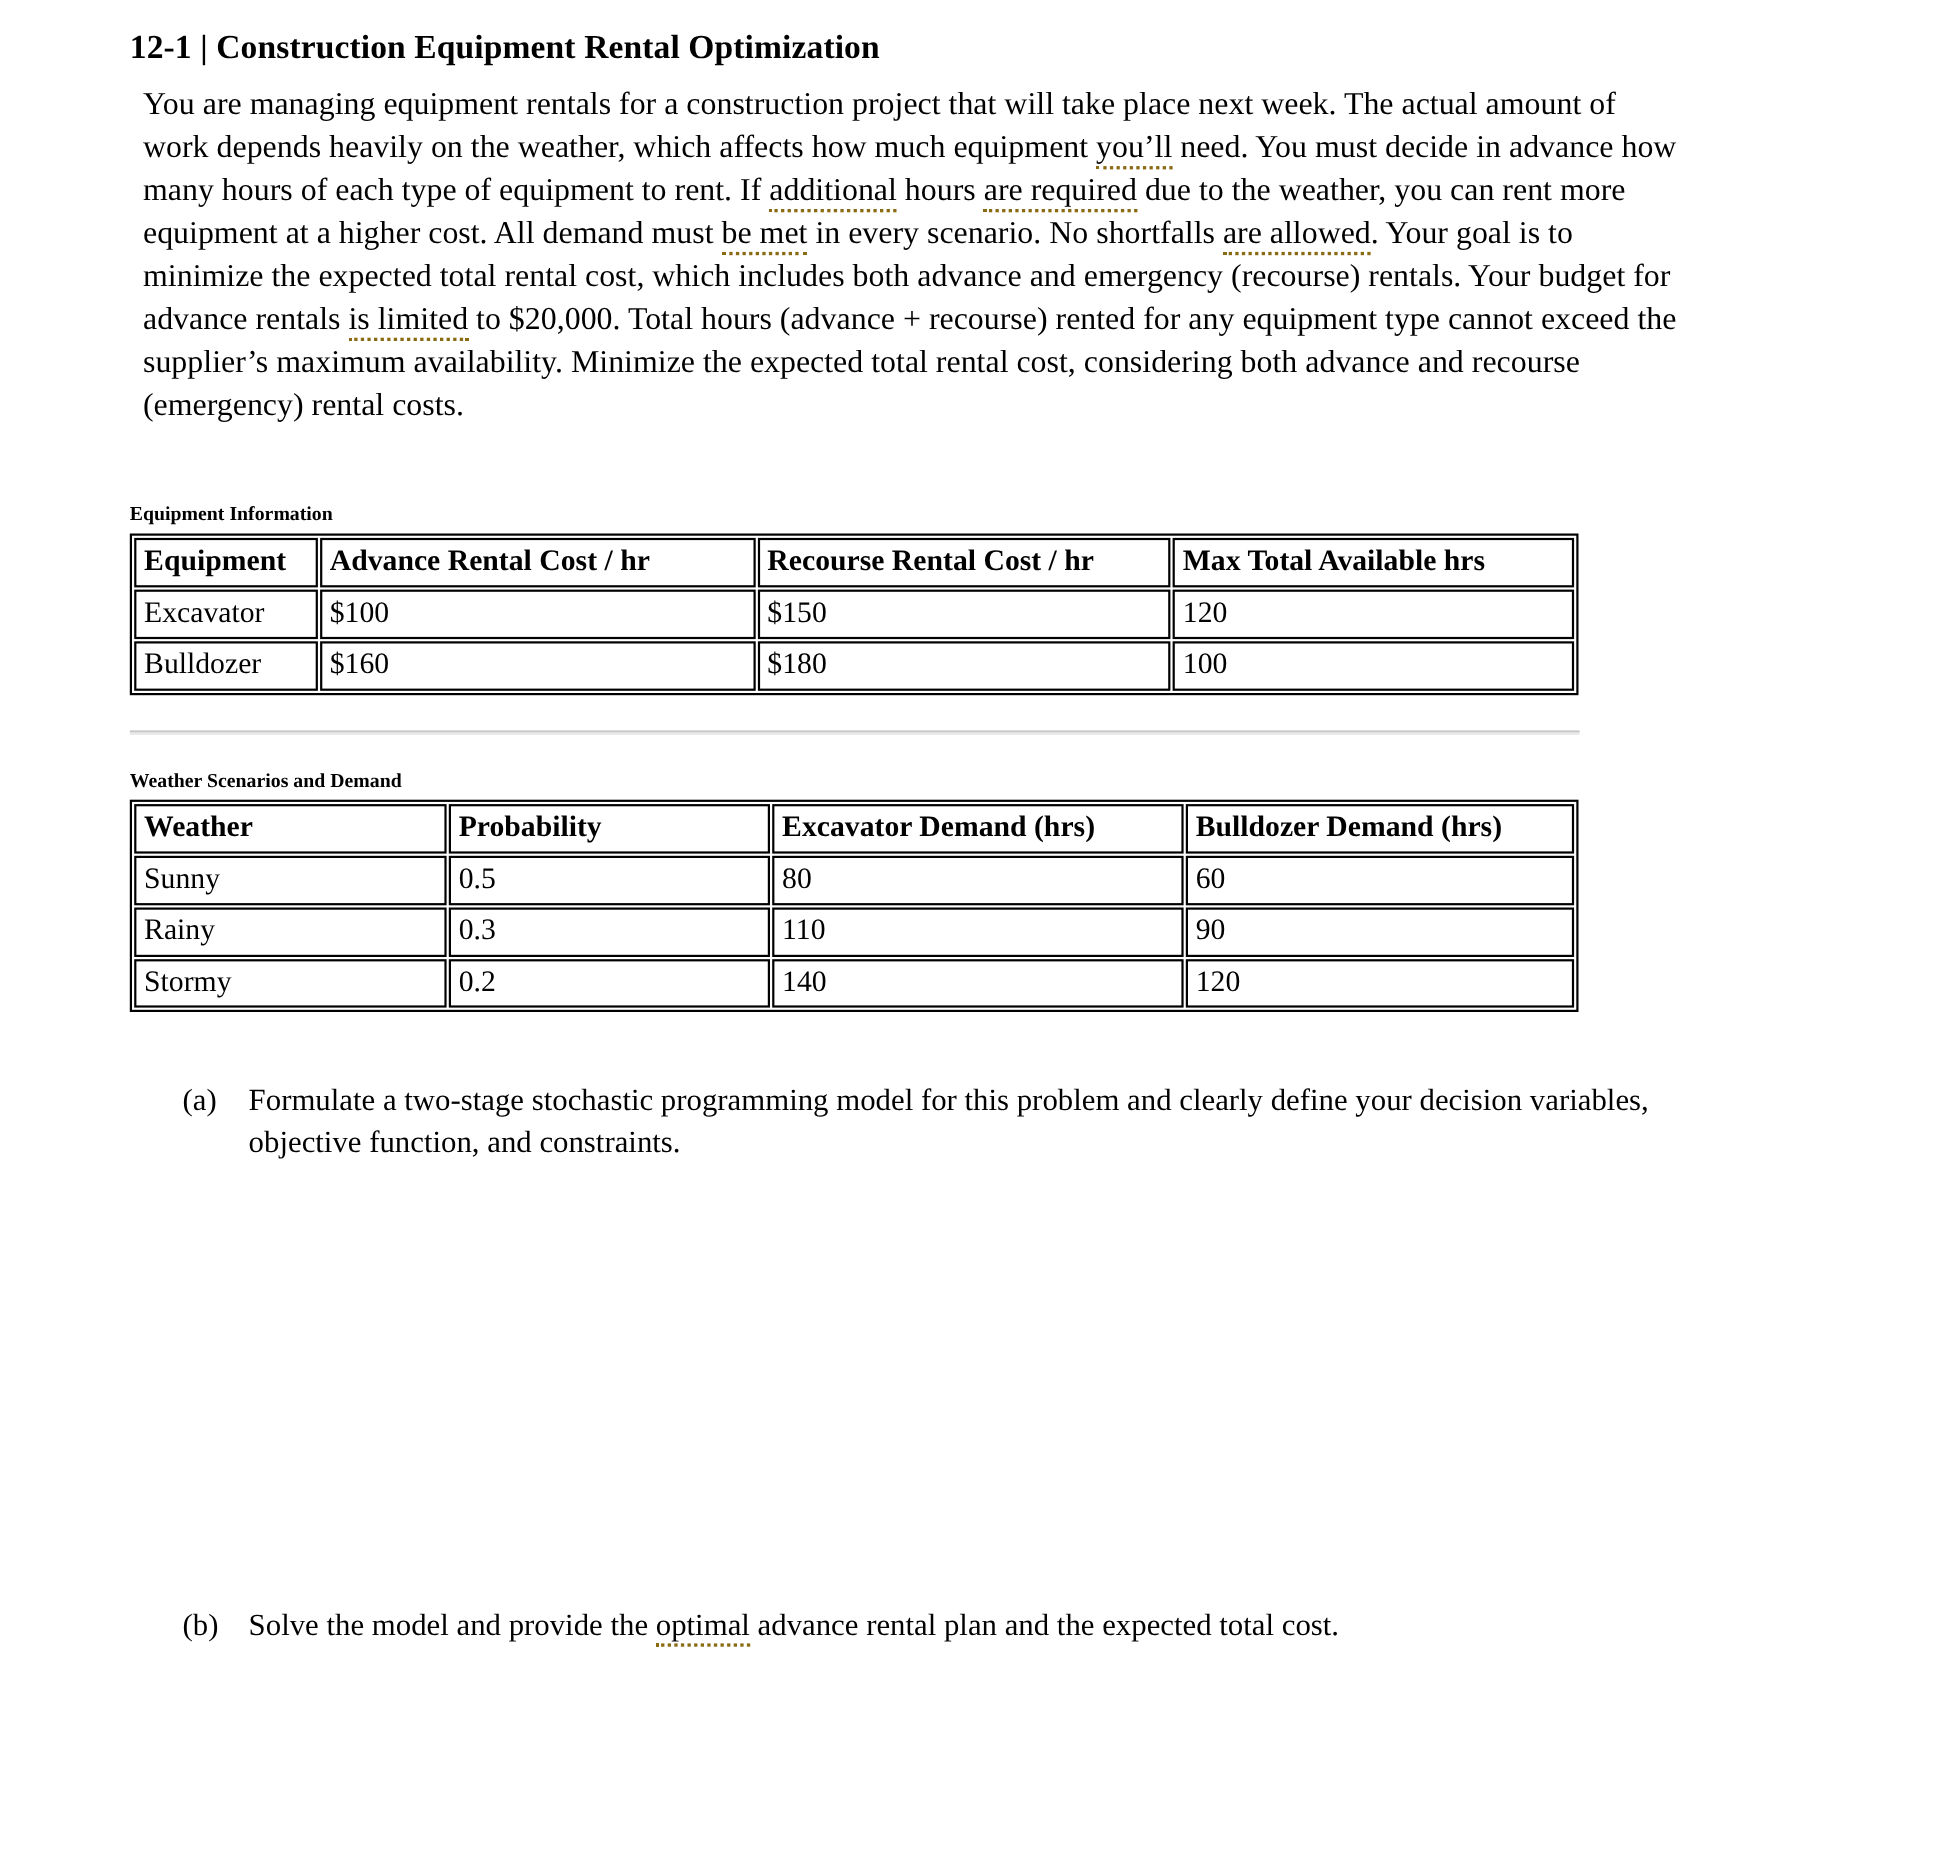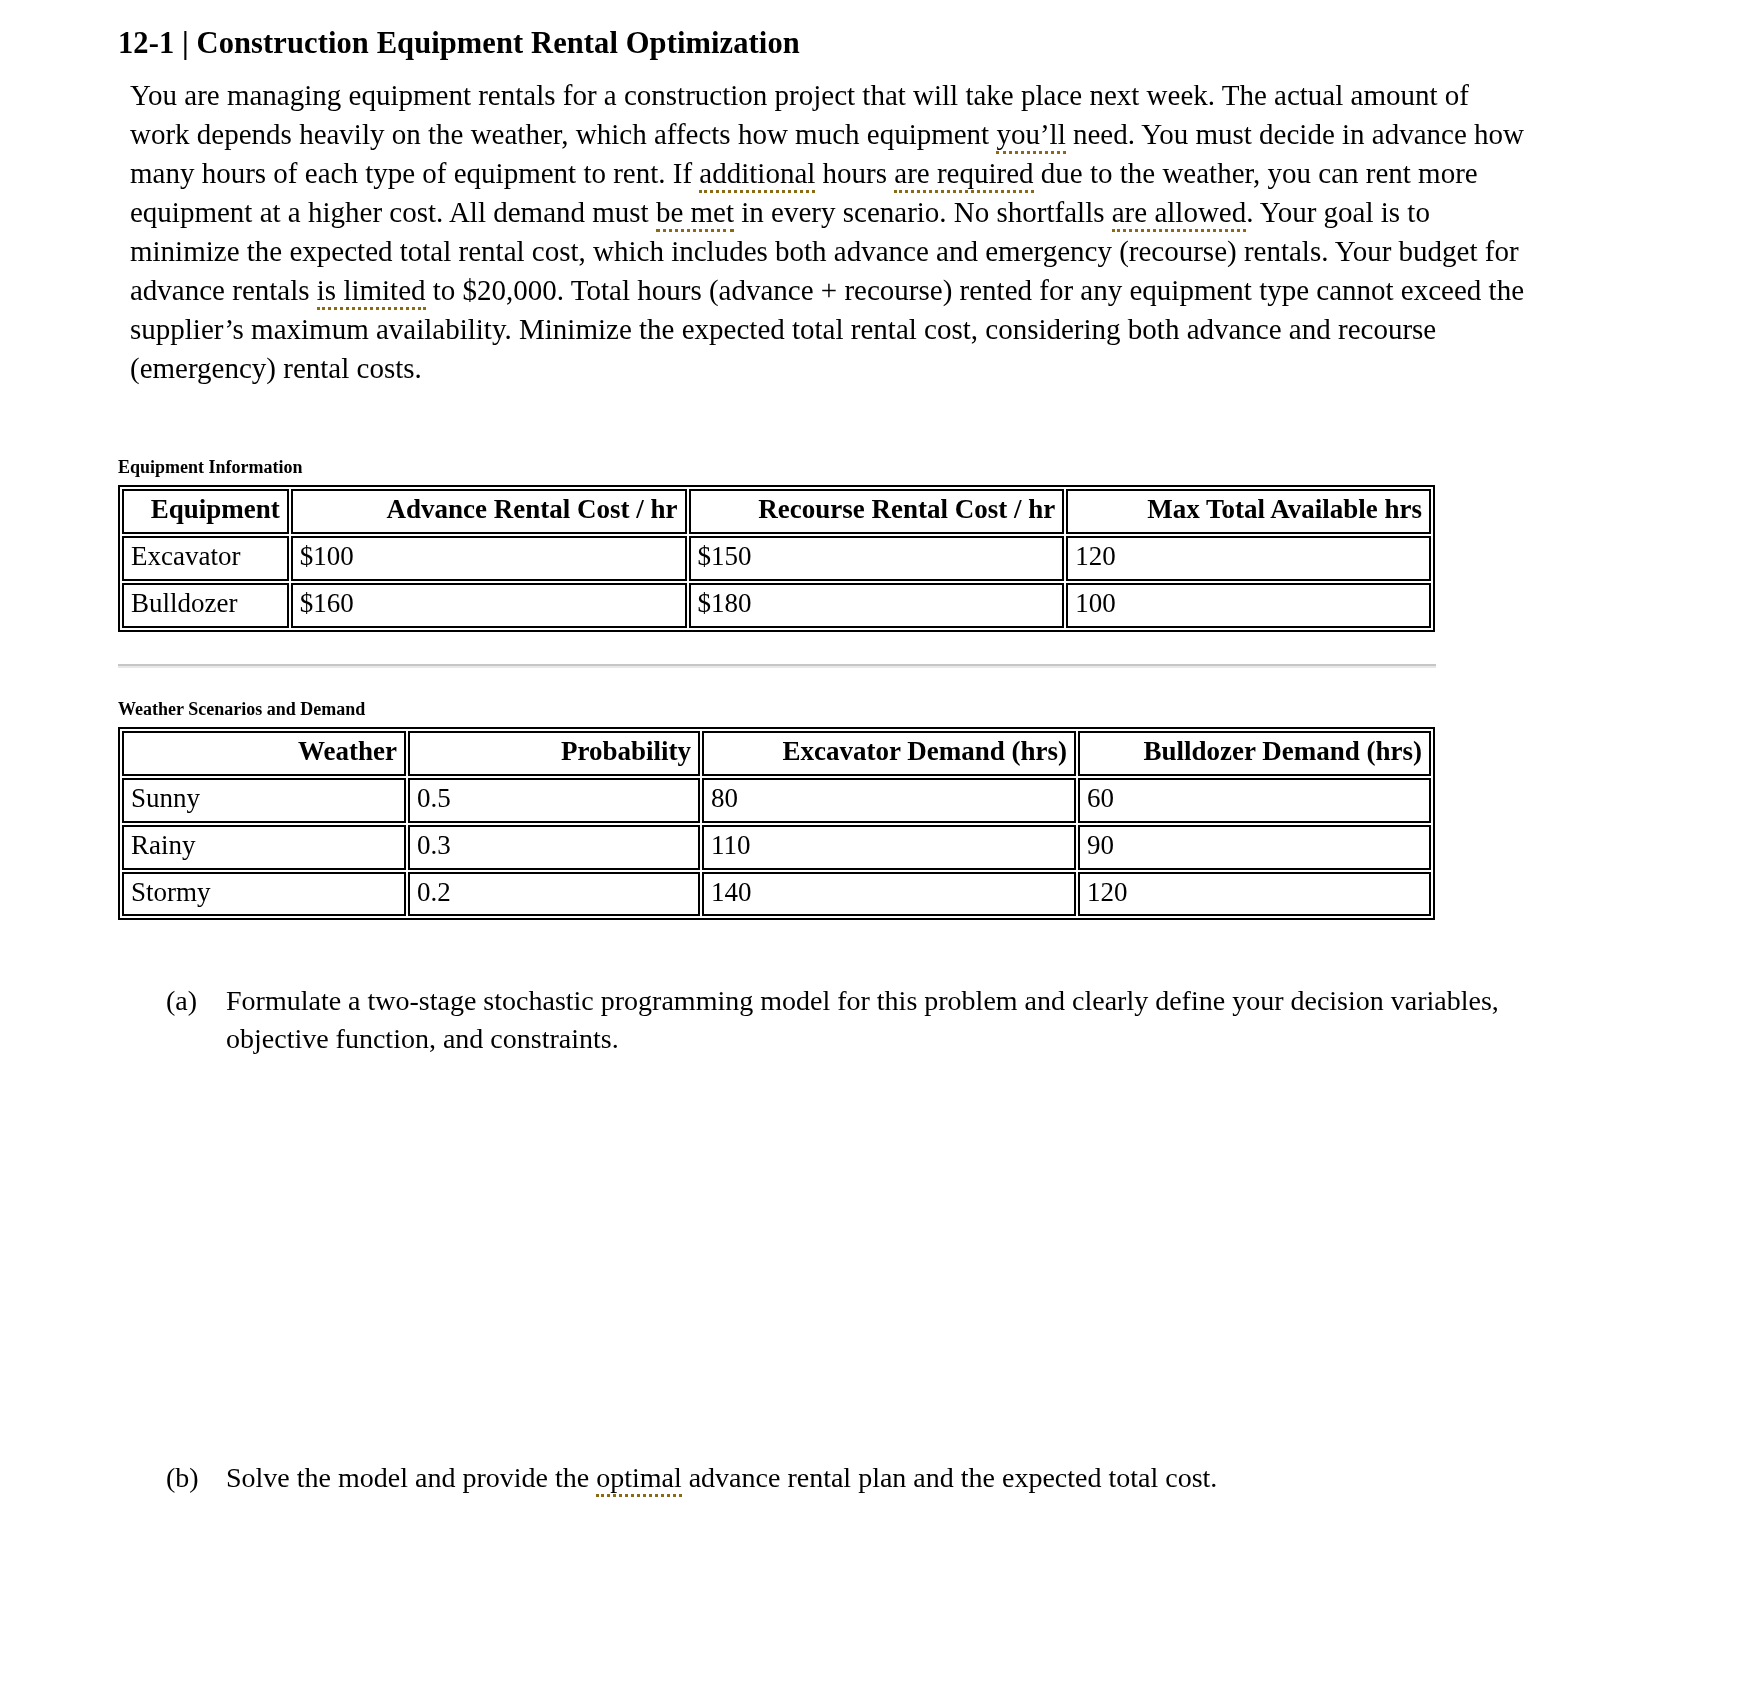--- a/index.html
+++ b/index.html
@@ -74,7 +74,6 @@
   }
   table.doc-table th {
     font-weight: bold;
-    text-align: right;
   }
 
   

